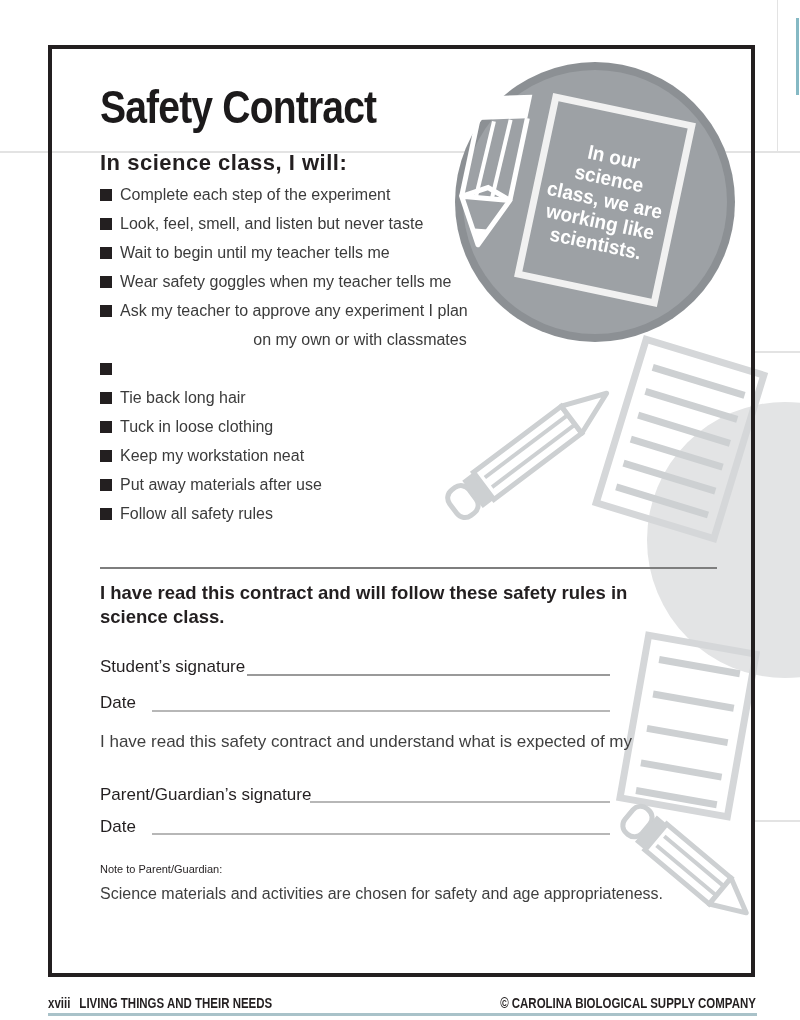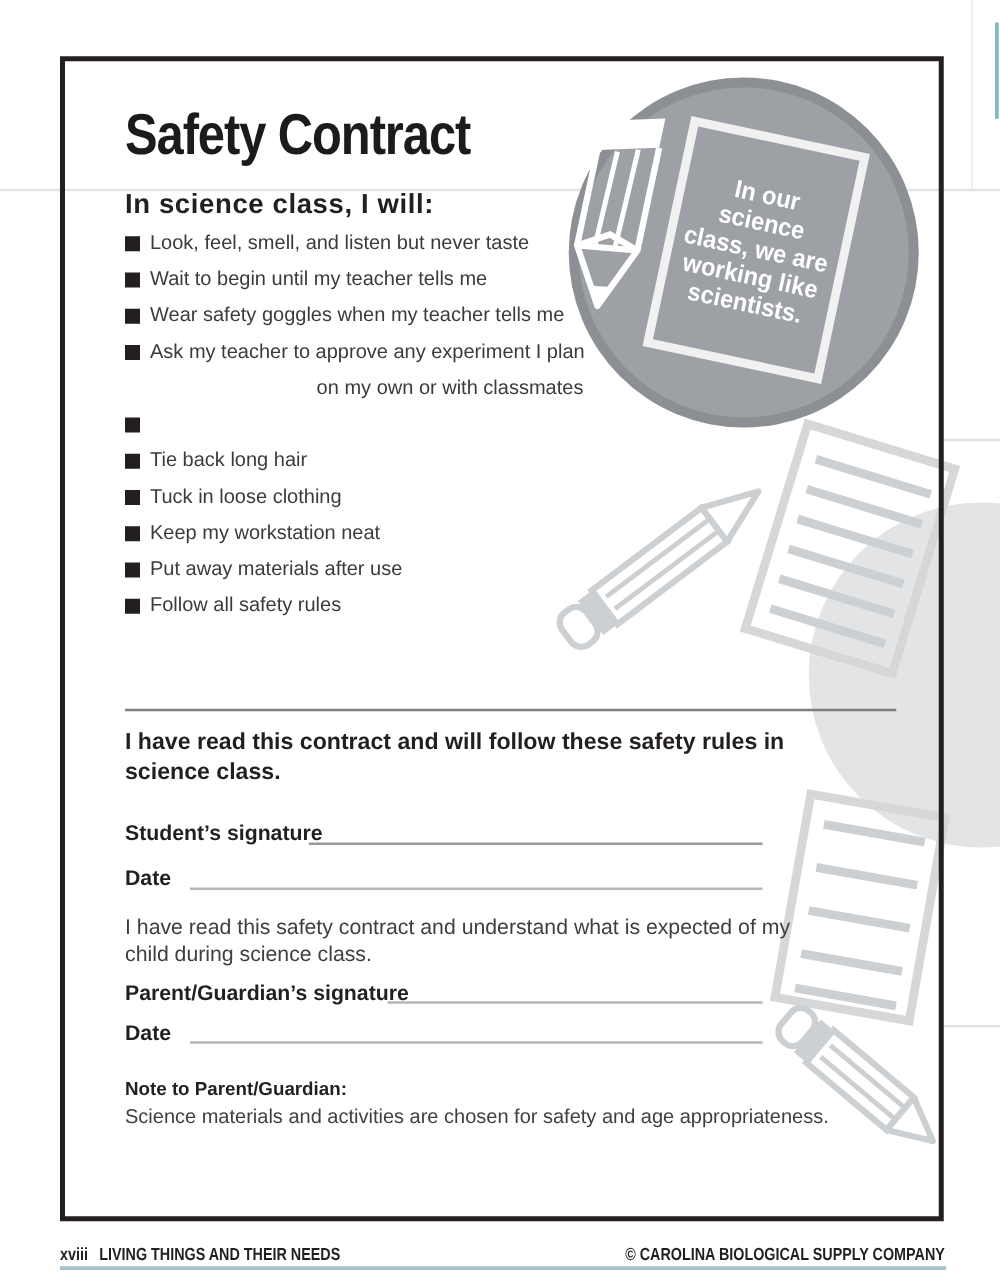--- a/index.html
+++ b/index.html
@@ -179,6 +179,10 @@
   <div class="rules">
     <div class="rule-row">
         <span class="bullet"></span>
+        <span>Complete each step of the experiment</span>
+      </div>
+    <div class="rule-row">
+        <span class="bullet"></span>
         <span>Look, feel, smell, and listen but never taste</span>
       </div>
     <div class="rule-row">

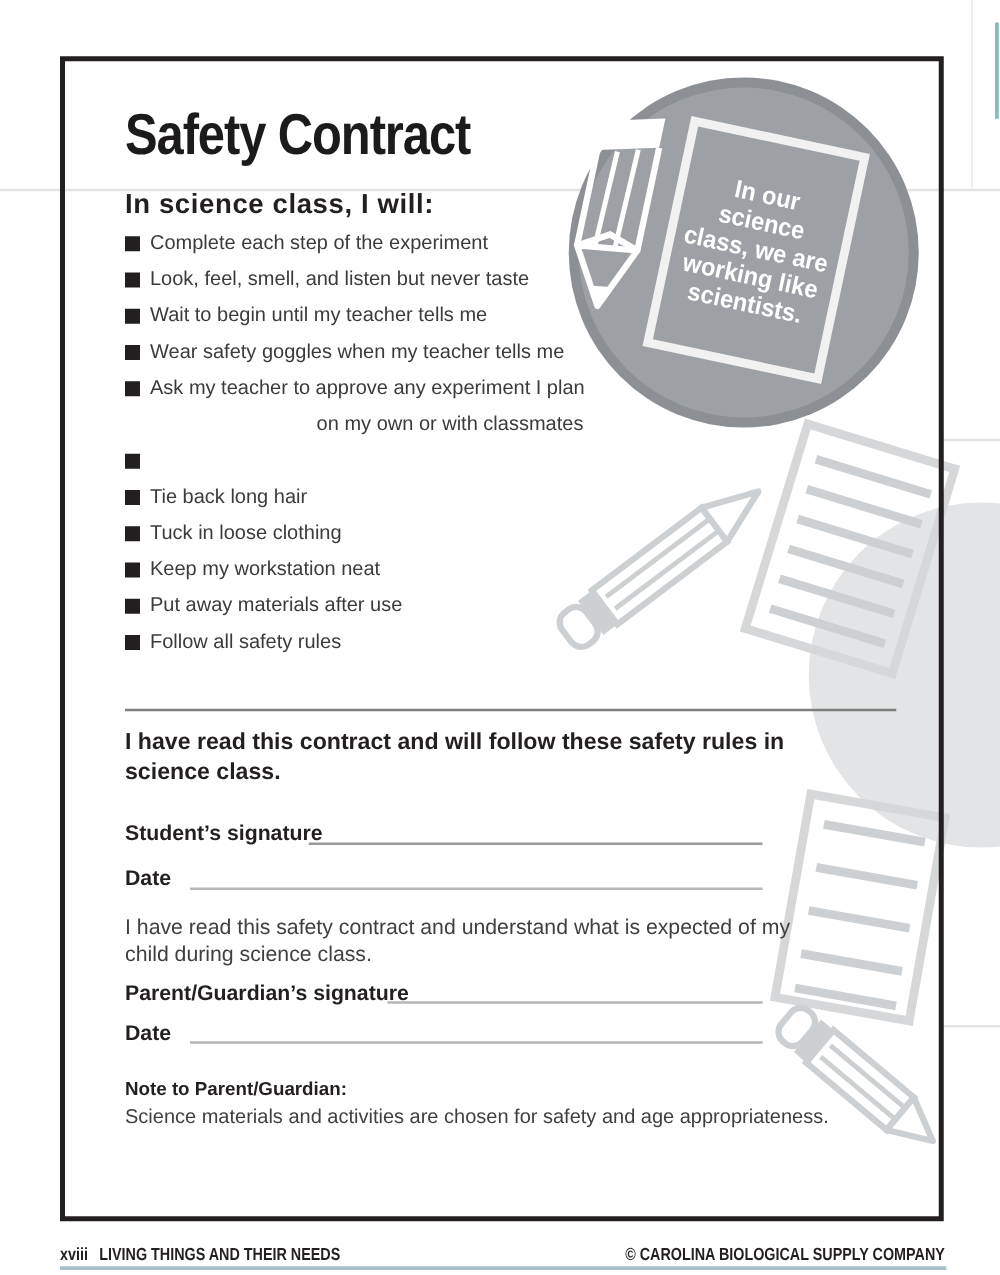--- a/index.html
+++ b/index.html
@@ -76,7 +76,7 @@
     position:absolute;left:100px;top:581px;
     font-size:18.5px;font-weight:700;color:#231f20;line-height:24px;white-space:nowrap;z-index:5;
   }
-  .sig-label{font-size:17px;font-weight:700;color:#231f20;white-space:nowrap;}
+  .sig-label{font-size:17px;font-weight:400;color:#231f20;white-space:nowrap;}
   .sig-line{position:absolute;height:2px;z-index:5;}
   .line-dark{background:#9a9a9a;}
   .line-light{background:#b7b7b7;}

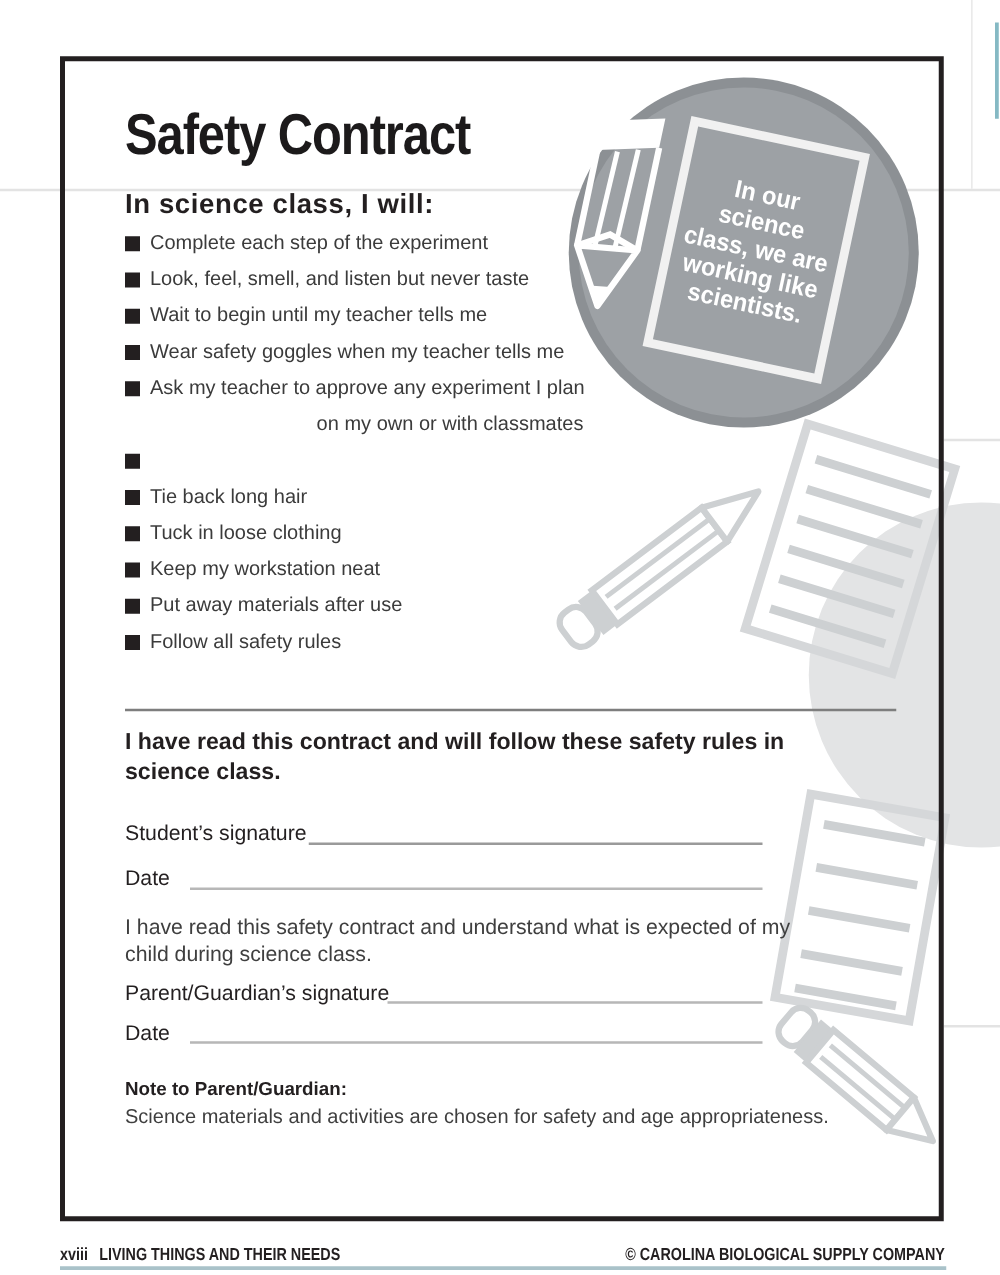--- a/index.html
+++ b/index.html
@@ -240,7 +240,6 @@
 
   <div class="paragraph" style="top:731px;">
     <div>I have read this safety contract and understand what is expected of my</div>
-    <div>child during science class.</div>
   </div>
 
   <div class="sig-label abs" style="left:100px;top:785px;">Parent/Guardian’s signature</div>

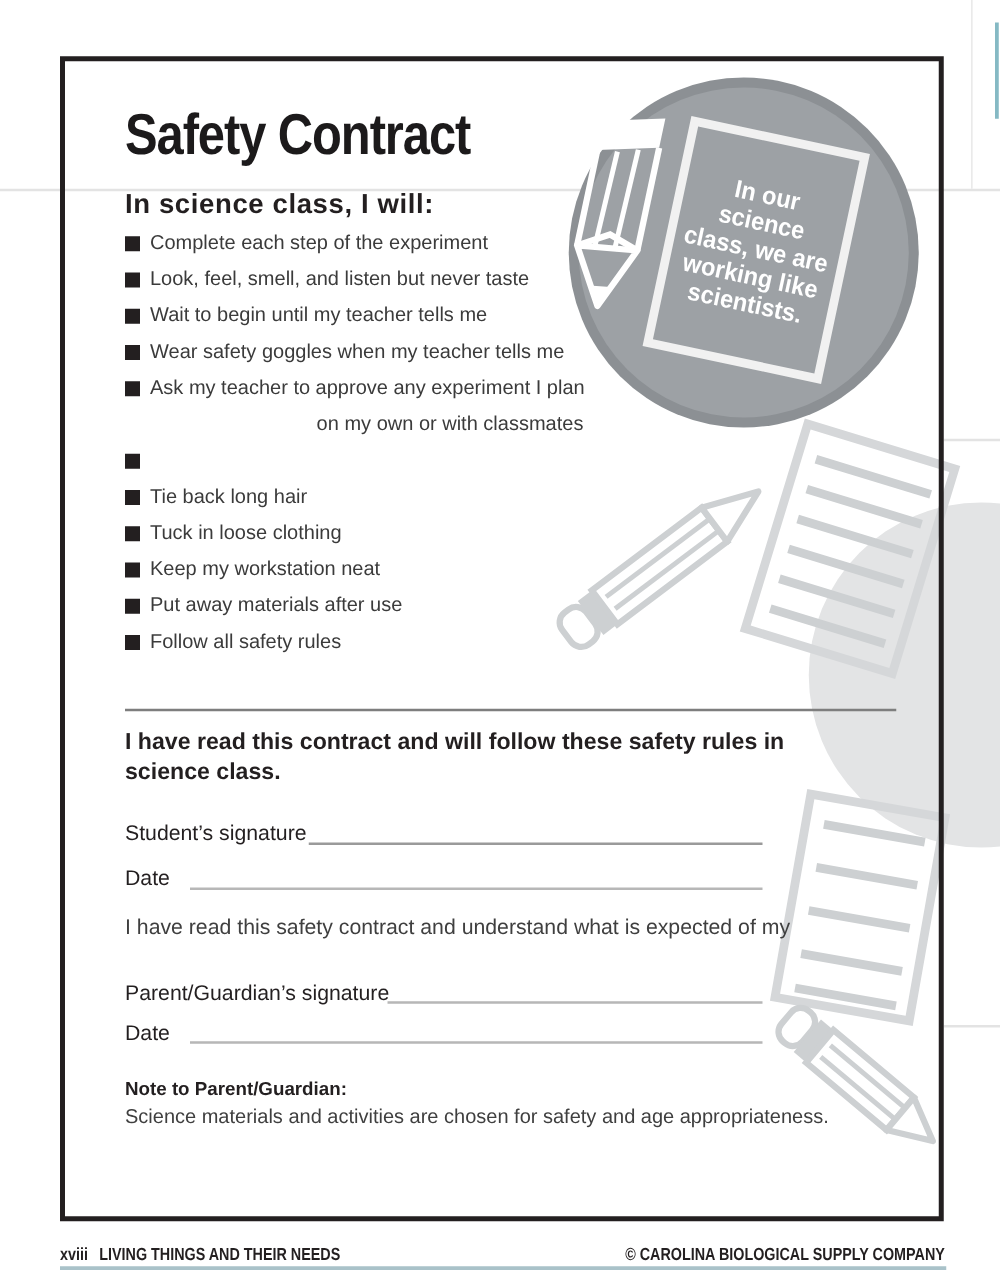--- a/index.html
+++ b/index.html
@@ -83,7 +83,7 @@
   .paragraph{
     position:absolute;left:100px;font-size:17px;color:#3f3f3f;line-height:21.5px;white-space:nowrap;z-index:5;
   }
-  .note-heading{position:absolute;left:100px;top:863px;font-size:15px;font-weight:700;color:#231f20;z-index:5;}
+  .note-heading{position:absolute;left:100px;top:863px;font-size:11px;font-weight:400;color:#231f20;z-index:5;}
   .note-body{position:absolute;left:100px;top:885px;font-size:16px;color:#3f3f3f;white-space:nowrap;z-index:5;}
 
   

